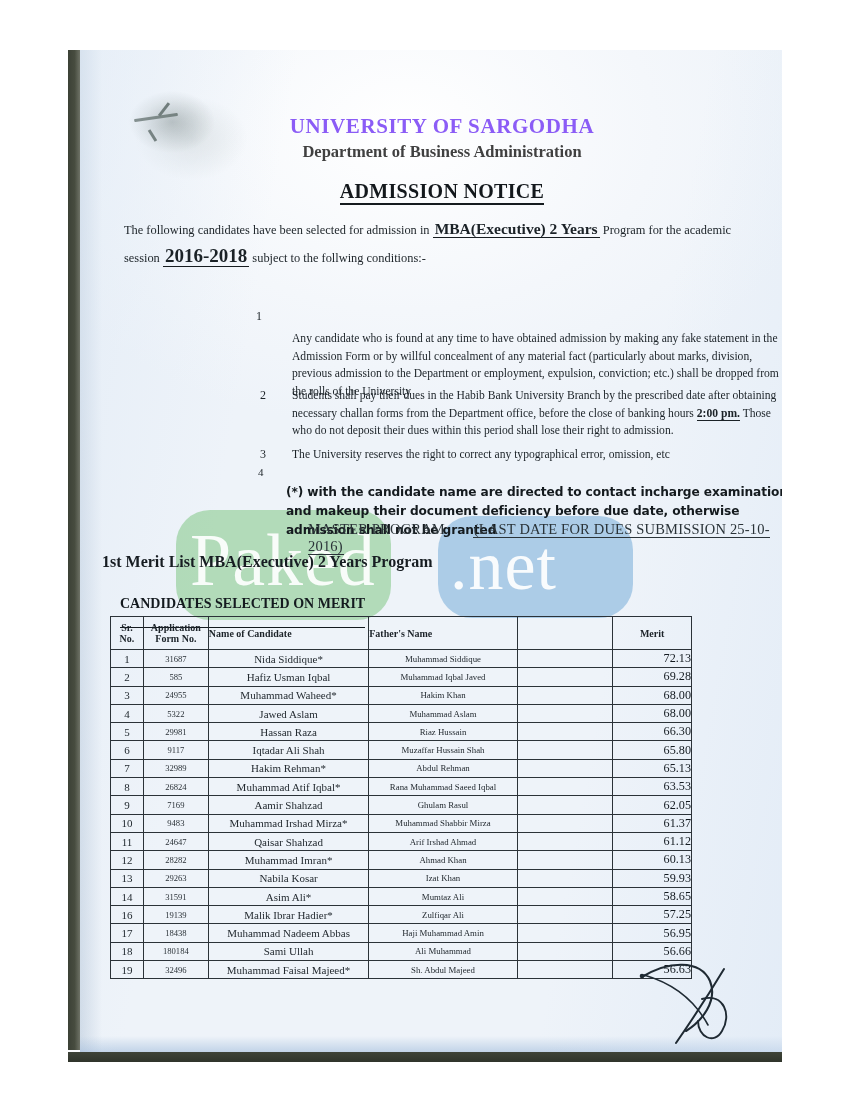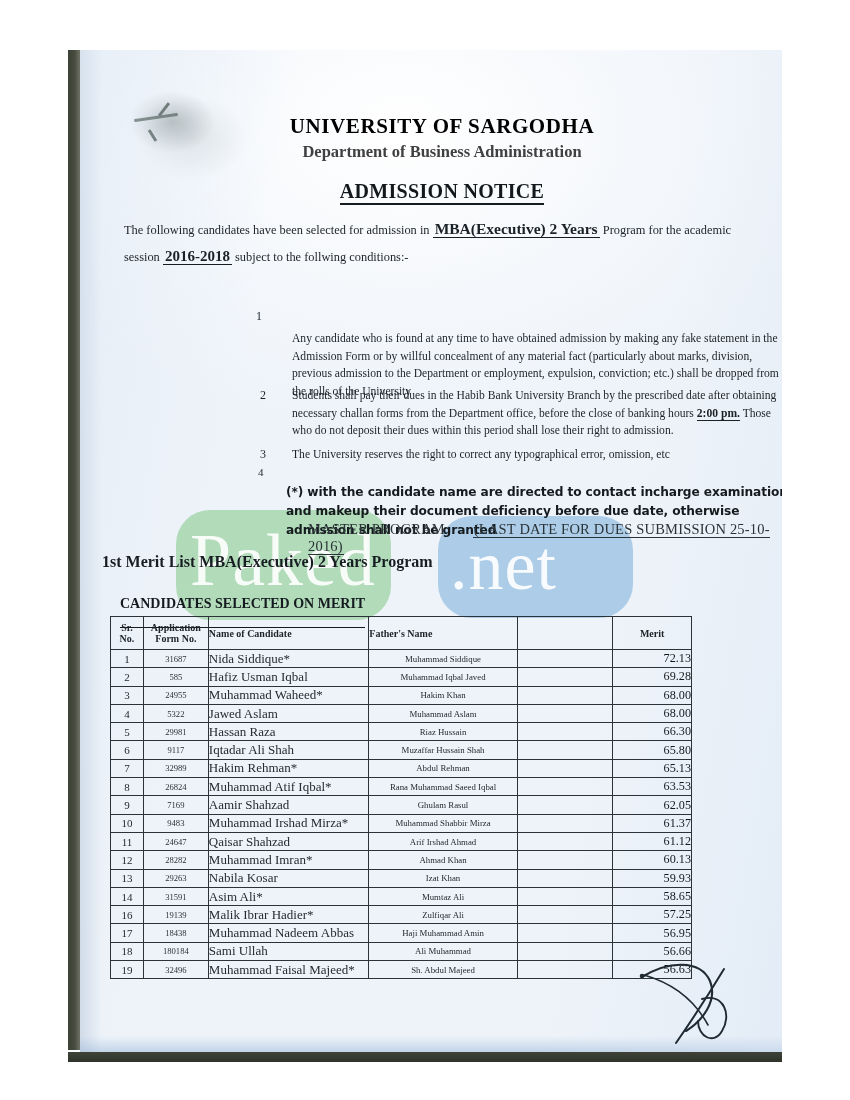--- a/index.html
+++ b/index.html
@@ -152,7 +152,7 @@
     font-size: 21px;
     font-weight: bold;
     letter-spacing: .6px;
-    color: #000000;
+    color: #8b5cf6;
   }
   h2.dept {
     margin: 0;

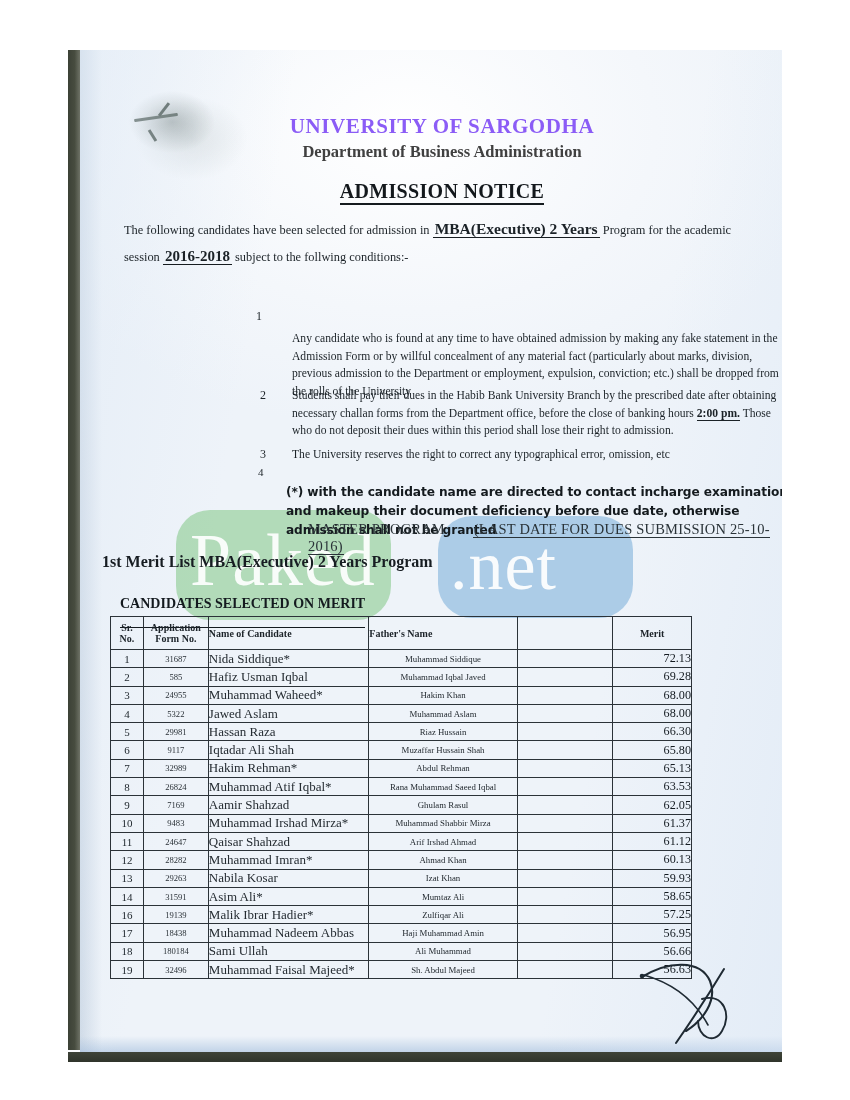--- a/index.html
+++ b/index.html
@@ -192,7 +192,7 @@
     padding: 0 2px;
   }
   .intro .sess {
-    font-size: 15px;
+    font-size: 19px;
     font-weight: bold;
     border-bottom: 1.4px solid #161c20;
     padding: 0 2px;

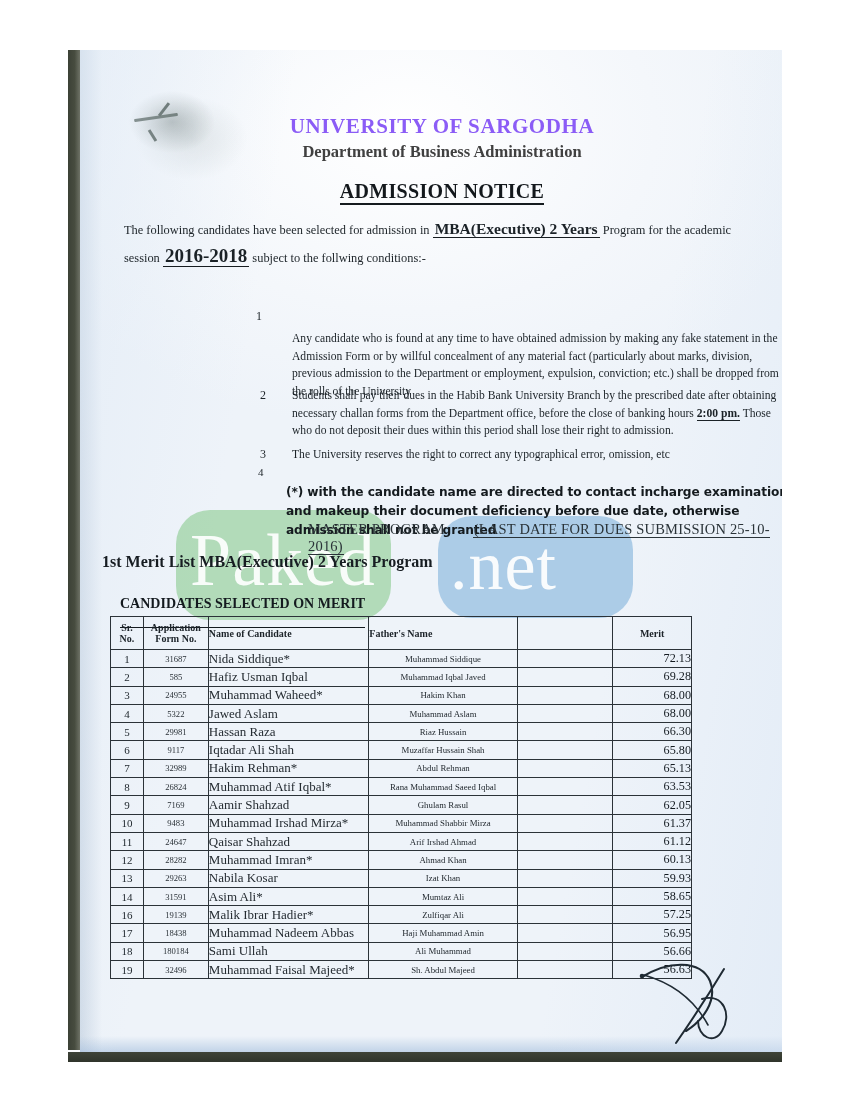--- a/index.html
+++ b/index.html
@@ -301,7 +301,7 @@
 
   td.c-sr    { text-align: center; font-size: 11px; color: #222a30; }
   td.c-form  { text-align: center; font-size: 8.6px; color: #2a3137; }
-  td.c-name  { font-size: 13px; color: #242b31; }
+  td.c-name  { text-align: center; font-size: 11px; color: #242b31; }
   td.c-fath  { text-align: center; font-size: 8.8px; color: #242b31; }
   td.c-blank { }
   td.c-merit { text-align: right; padding-right: 12px; font-size: 12.2px; color: #131a20; }

